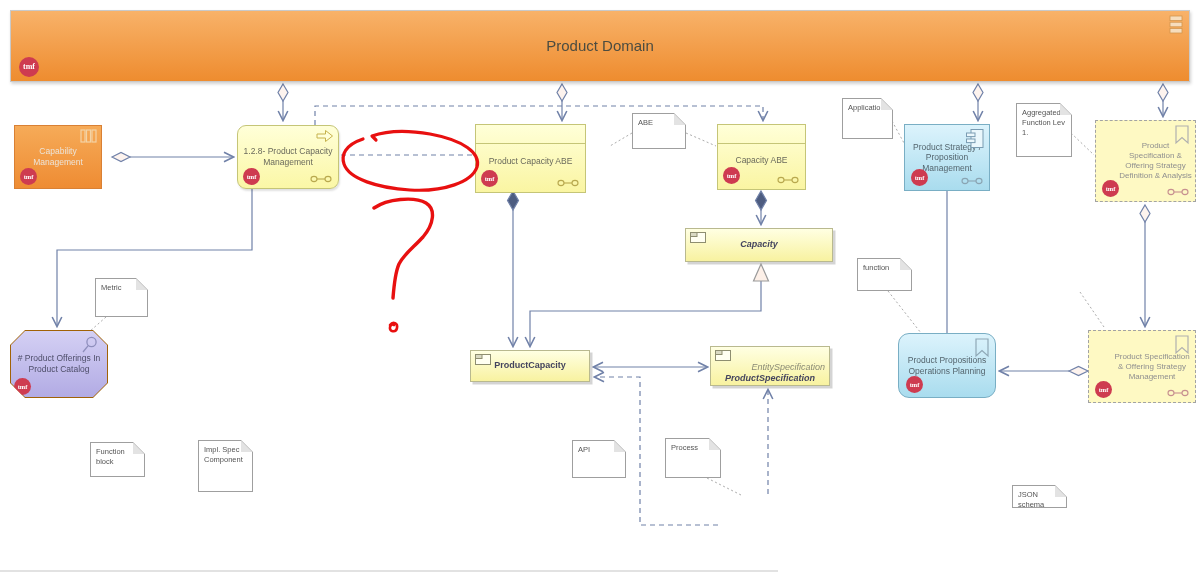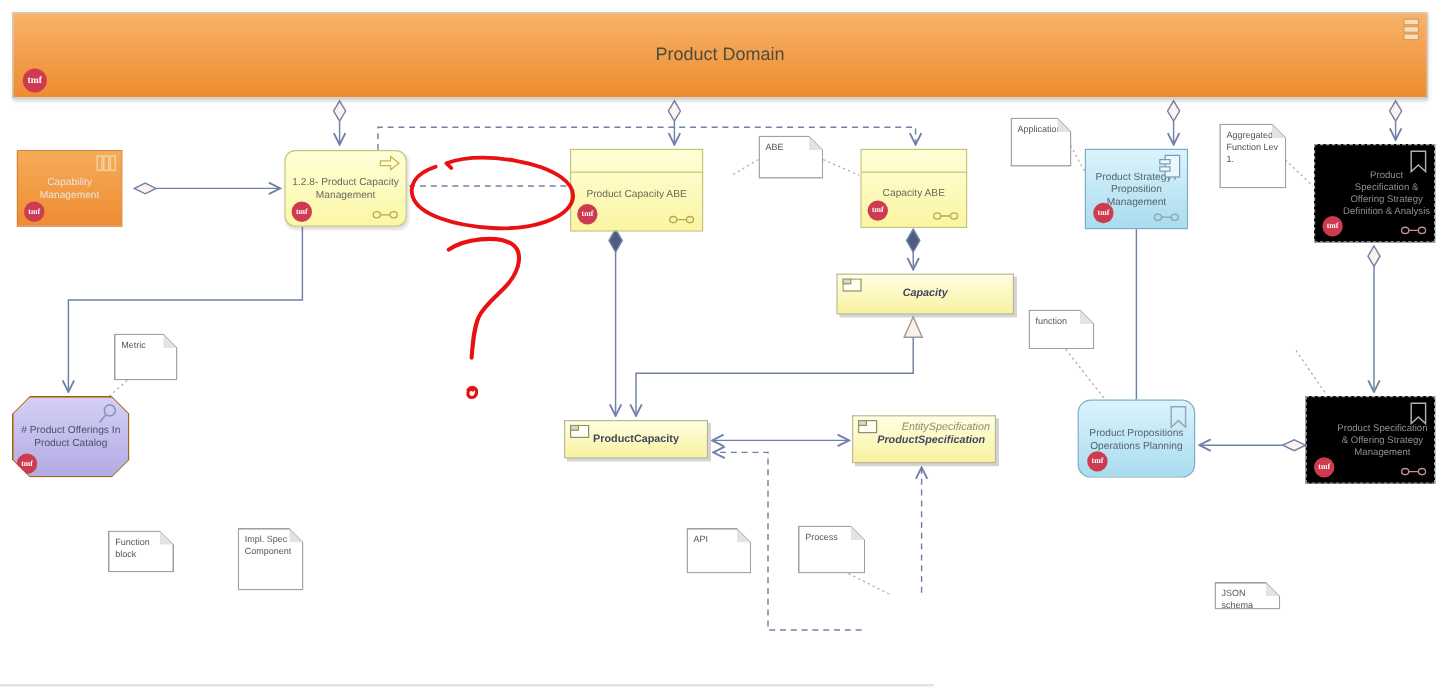--- a/index.html
+++ b/index.html
@@ -35,7 +35,7 @@
   
   .orange{background:linear-gradient(#f6ab58,#ee8c33);border:1px solid #d98034;color:#ece4d8;}
   
-  .dashedbox{background:#000000;border:1px dashed #a3a3a3;color:#8f8f8f;font-size:8px;padding-left:20px;}
+  .dashedbox{background:#fef9c3;border:1px dashed #a3a3a3;color:#8f8f8f;font-size:8px;padding-left:20px;}
   
   .note{position:absolute;z-index:2;background:#9f9f9f;
         clip-path:polygon(0 0,calc(100% - 12px) 0,100% 12px,100% 100%,0 100%);}

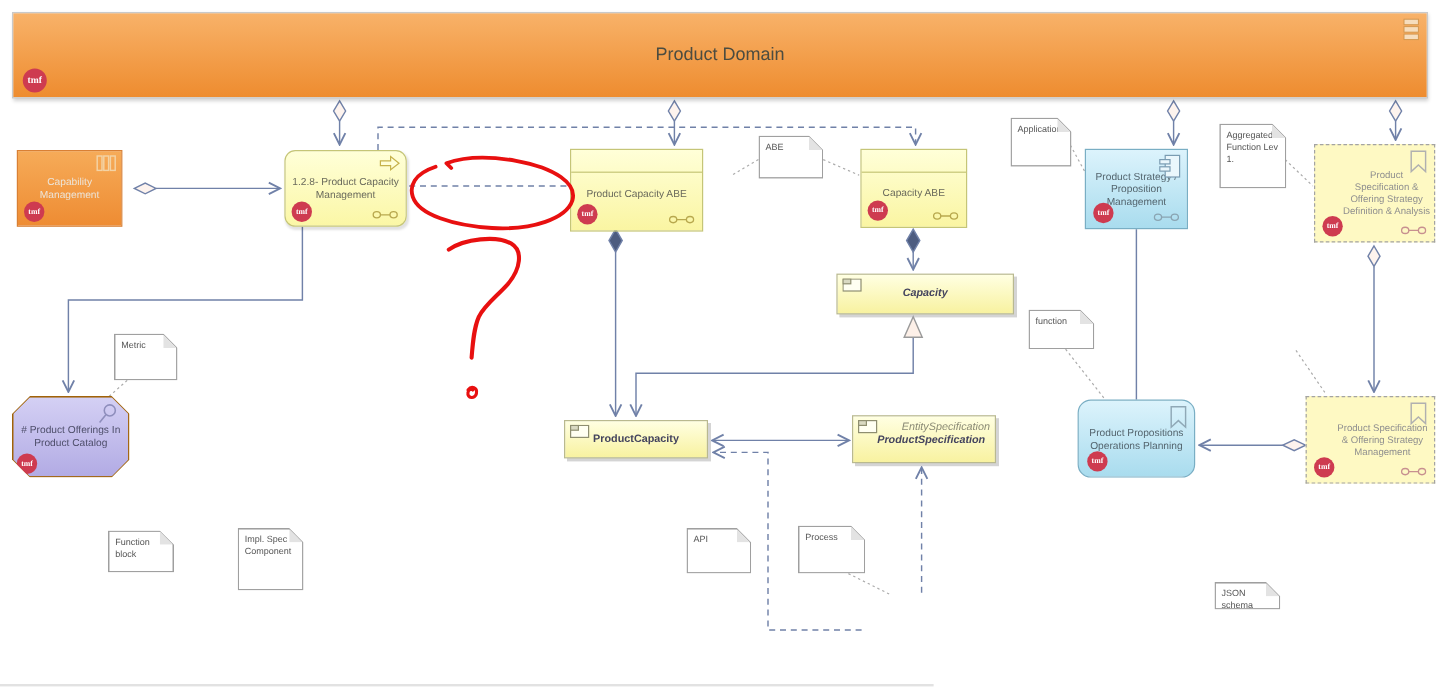--- a/index.html
+++ b/index.html
@@ -22,7 +22,7 @@
   
   .uclass{background:linear-gradient(#ffffe2,#f8f2a0);border:1px solid #b9b98f;
           box-shadow:2.5px 2.5px 0 rgba(160,160,160,.45);font-weight:bold;color:#44445e;font-size:9px;}
-  .ital{font-style:italic;margin-left:12px;}
+  .ital{font-style:italic;}
   .stereo{font-style:italic;font-weight:normal;color:#8b8b76;}
   
   .blue{background:linear-gradient(#dcf3fc,#a9dcee);border:1px solid #79aec4;color:#54656e;}

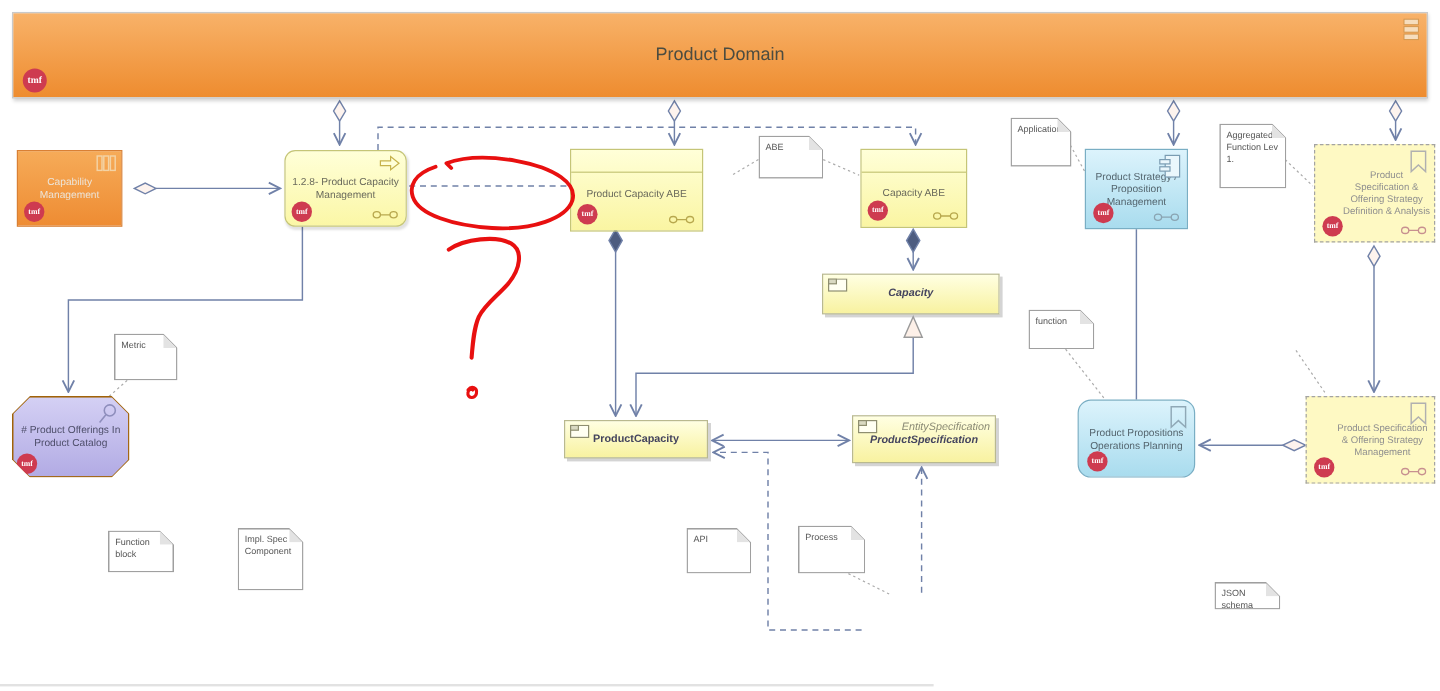--- a/index.html
+++ b/index.html
@@ -237,7 +237,7 @@
     </svg>
   </div>
 
-  <div class="node uclass" style="left:710px;top:346px;width:120px;height:40px;flex-direction:column;justify-content:flex-start;padding-top:3px;">
+  <div class="node uclass" style="left:710px;top:346px;width:120px;height:40px;flex-direction:column;justify-content:flex-start;padding-top:15px;">
     <div class="stereo" style="align-self:flex-end;padding-right:4px;">EntitySpecification</div>
     <div class="lbl ital">ProductSpecification</div>
     <svg class="cicon tl" width="17" height="12">

